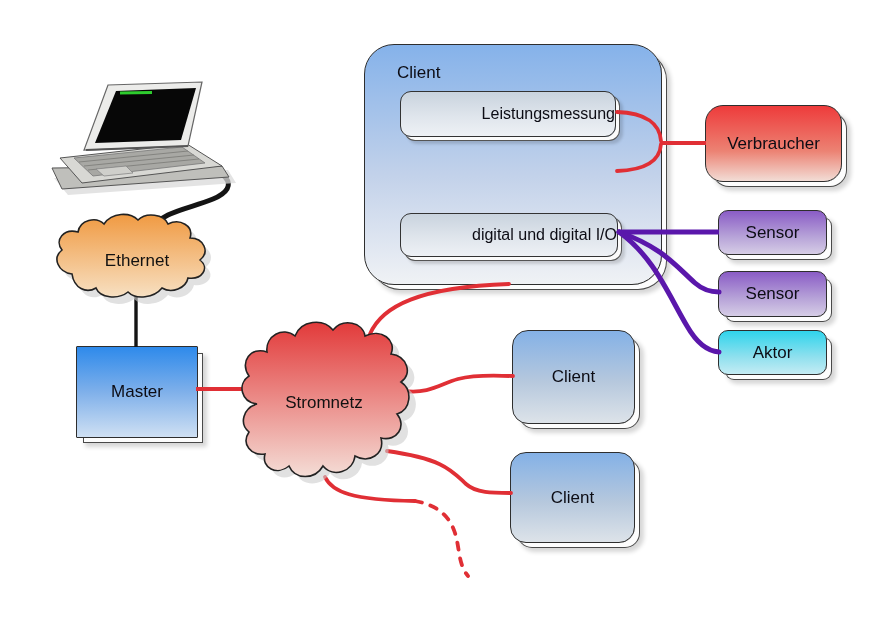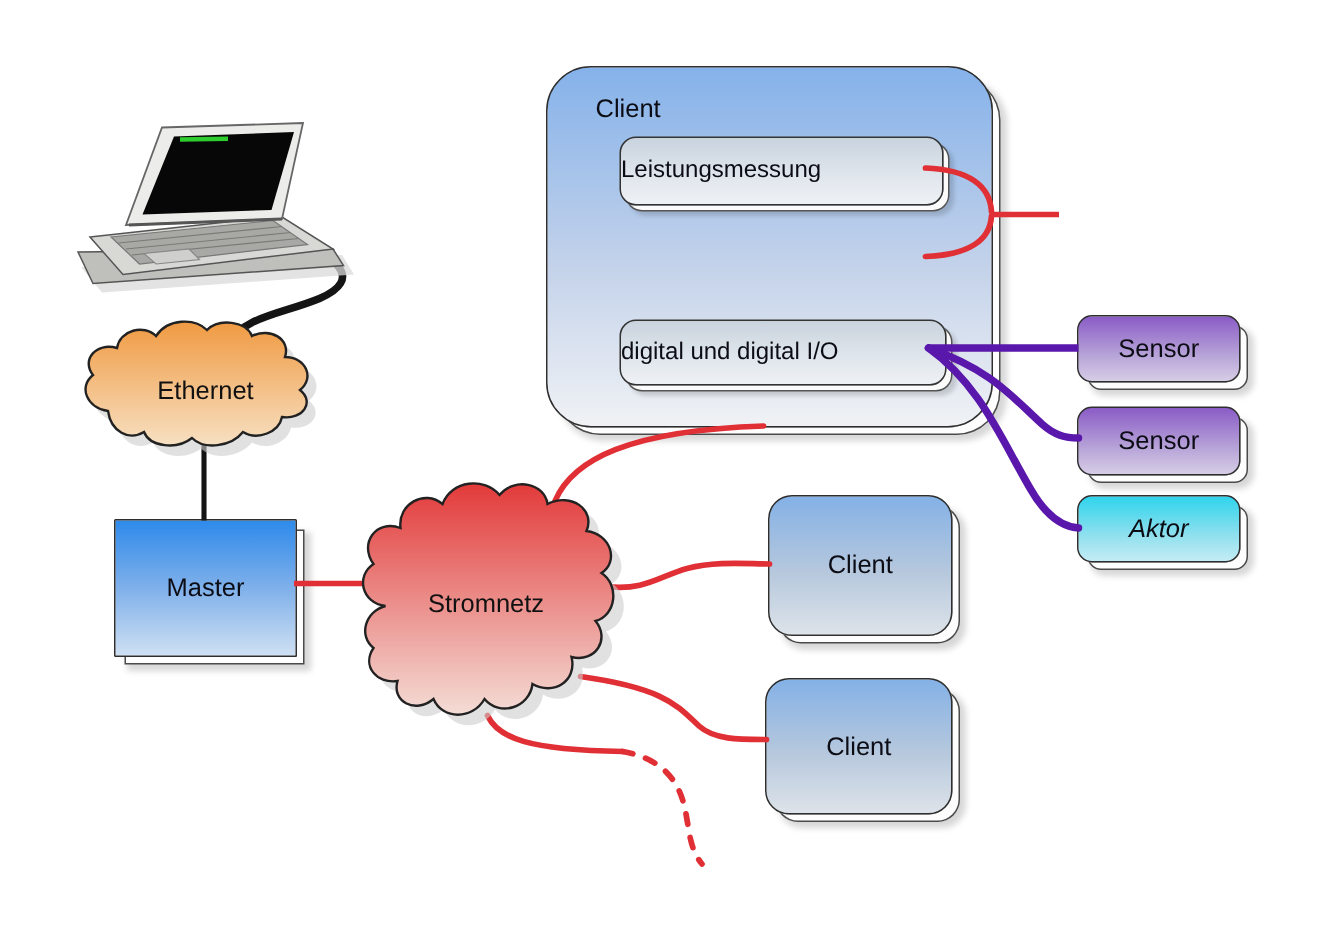--- a/index.html
+++ b/index.html
@@ -20,9 +20,9 @@
   }
   .big-title{position:absolute;left:32px;top:18px;font-size:17px;}
   .module{
-    position:absolute;left:48px;width:214px;height:43px;border:1.5px solid #333;border-radius:11px;
+    position:absolute;left:35px;width:214px;height:43px;border:1.5px solid #333;border-radius:11px;
     background:linear-gradient(180deg,#c9d3de 0%,#dfe5ec 55%,#eef1f5 100%);
-    display:flex;align-items:center;justify-content:flex-start;font-size:16px;
+    display:flex;align-items:center;justify-content:flex-end;font-size:16px;
     box-shadow:4px 4px 0 -1px #fbfbfb, 4px 4px 0 0 #555, 7px 7px 3px rgba(0,0,0,0.15);
   }
   .verbraucher{left:705px;top:105px;width:135px;height:75px;border-radius:18px;

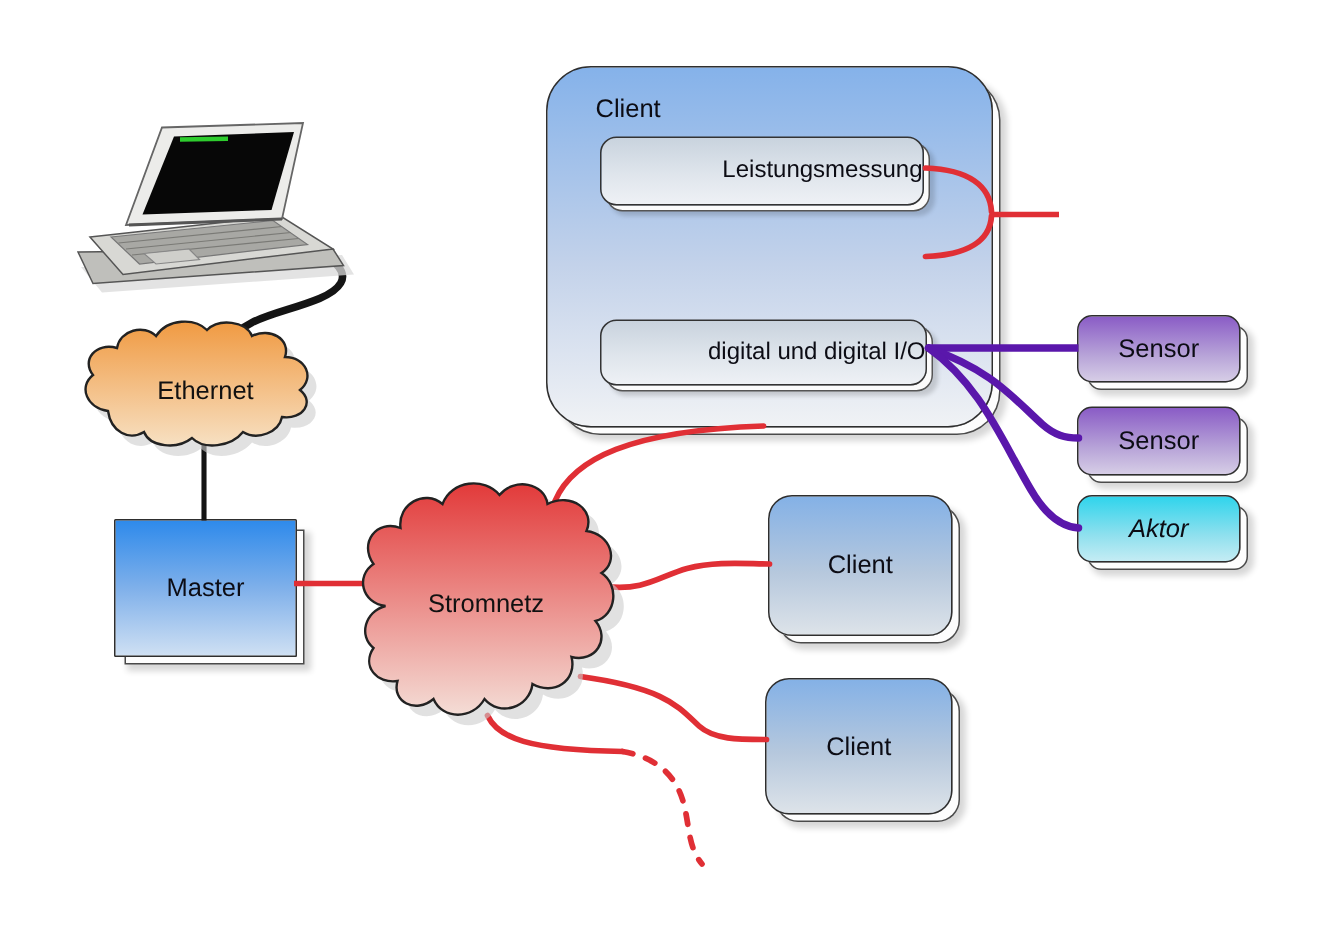--- a/index.html
+++ b/index.html
@@ -62,6 +62,9 @@
     </div>
   </div>
 
+  <div class="node verbraucher">
+    <span>Verbraucher</span>
+  </div>
   <div class="node sensor1">
     <span>Sensor</span>
   </div>

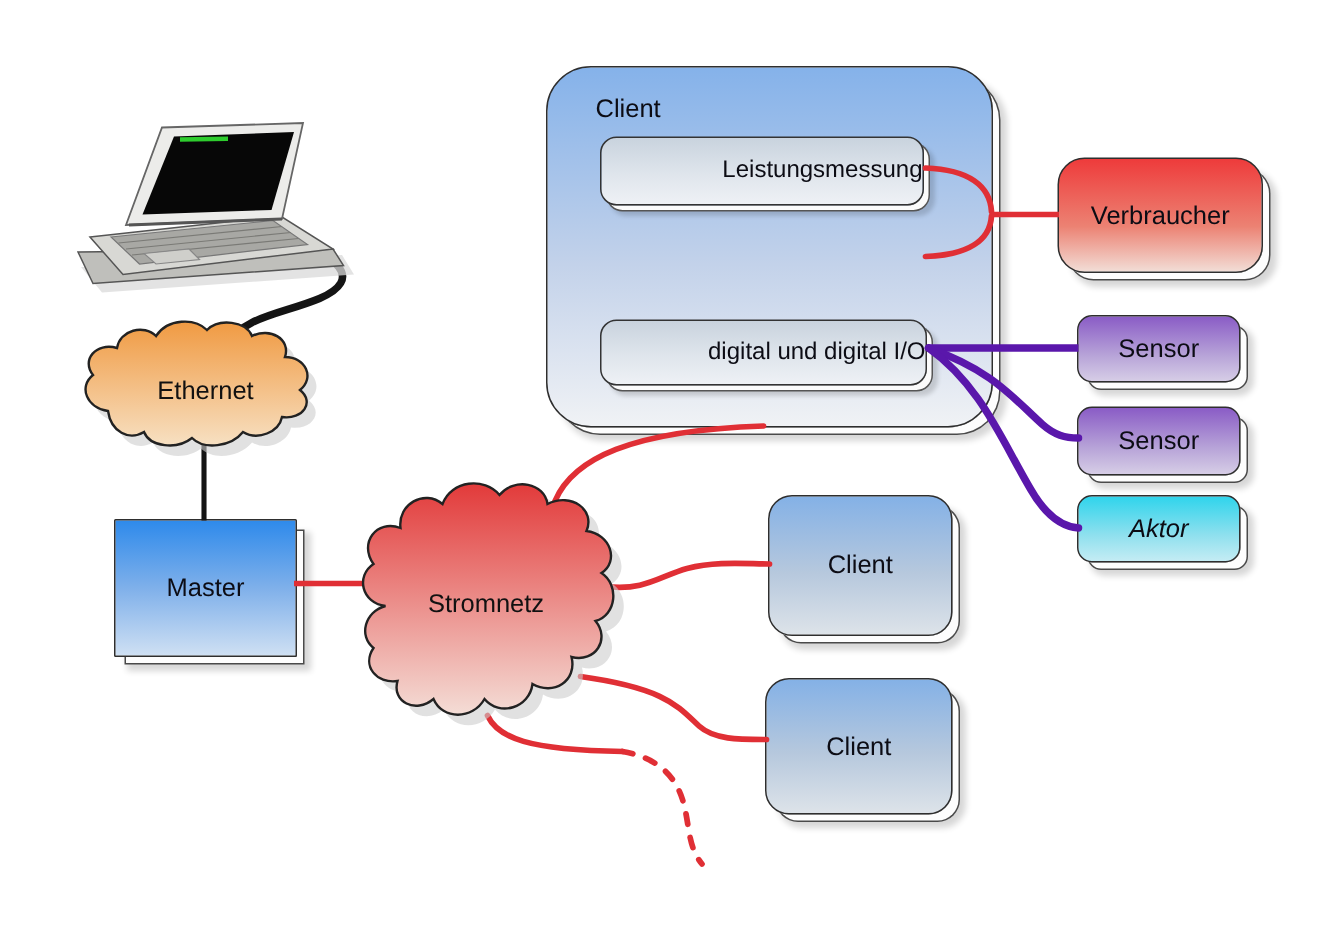--- a/index.html
+++ b/index.html
@@ -32,7 +32,7 @@
   .sensor2{left:718px;top:271px;width:107px;height:44px;border-radius:10px;
     background:linear-gradient(180deg,#8a5cc6 0%,#b7a3d8 60%,#d6cde6 100%);}
   .aktor{left:718px;top:330px;width:107px;height:43px;border-radius:10px;
-    background:linear-gradient(180deg,#2fd4ec 0%,#8fe0ee 60%,#c4ecf4 100%);font-style:italic;}
+    background:linear-gradient(180deg,#2fd4ec 0%,#8fe0ee 60%,#c4ecf4 100%);}
   .client-sub1{left:512px;top:330px;width:121px;height:92px;border-radius:16px;
     background:linear-gradient(180deg,#84b1e6 0%,#b6c8dd 55%,#dde3e9 100%);}
   .client-sub2{left:510px;top:452px;width:123px;height:89px;border-radius:16px;

